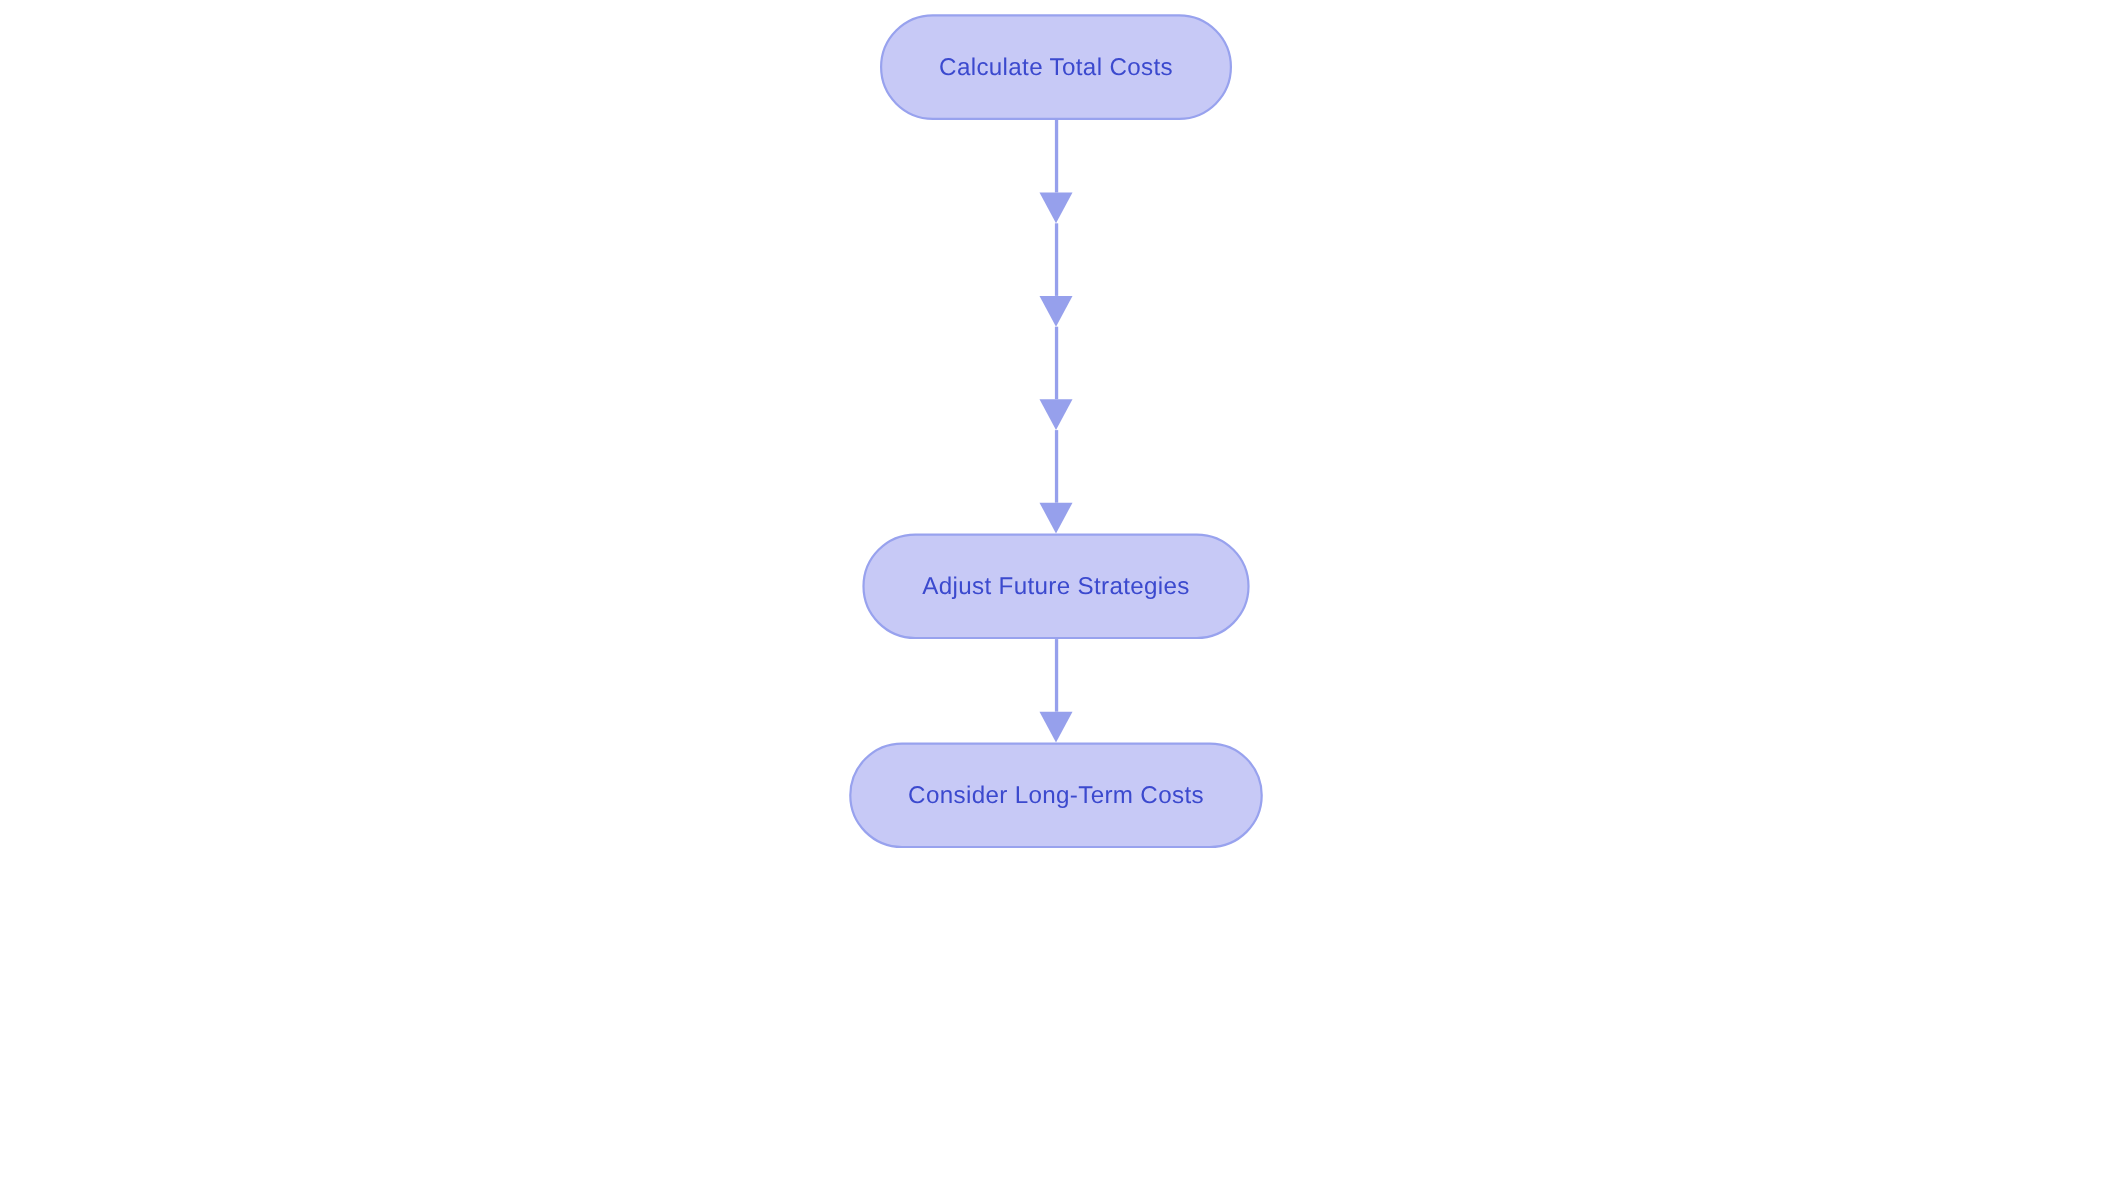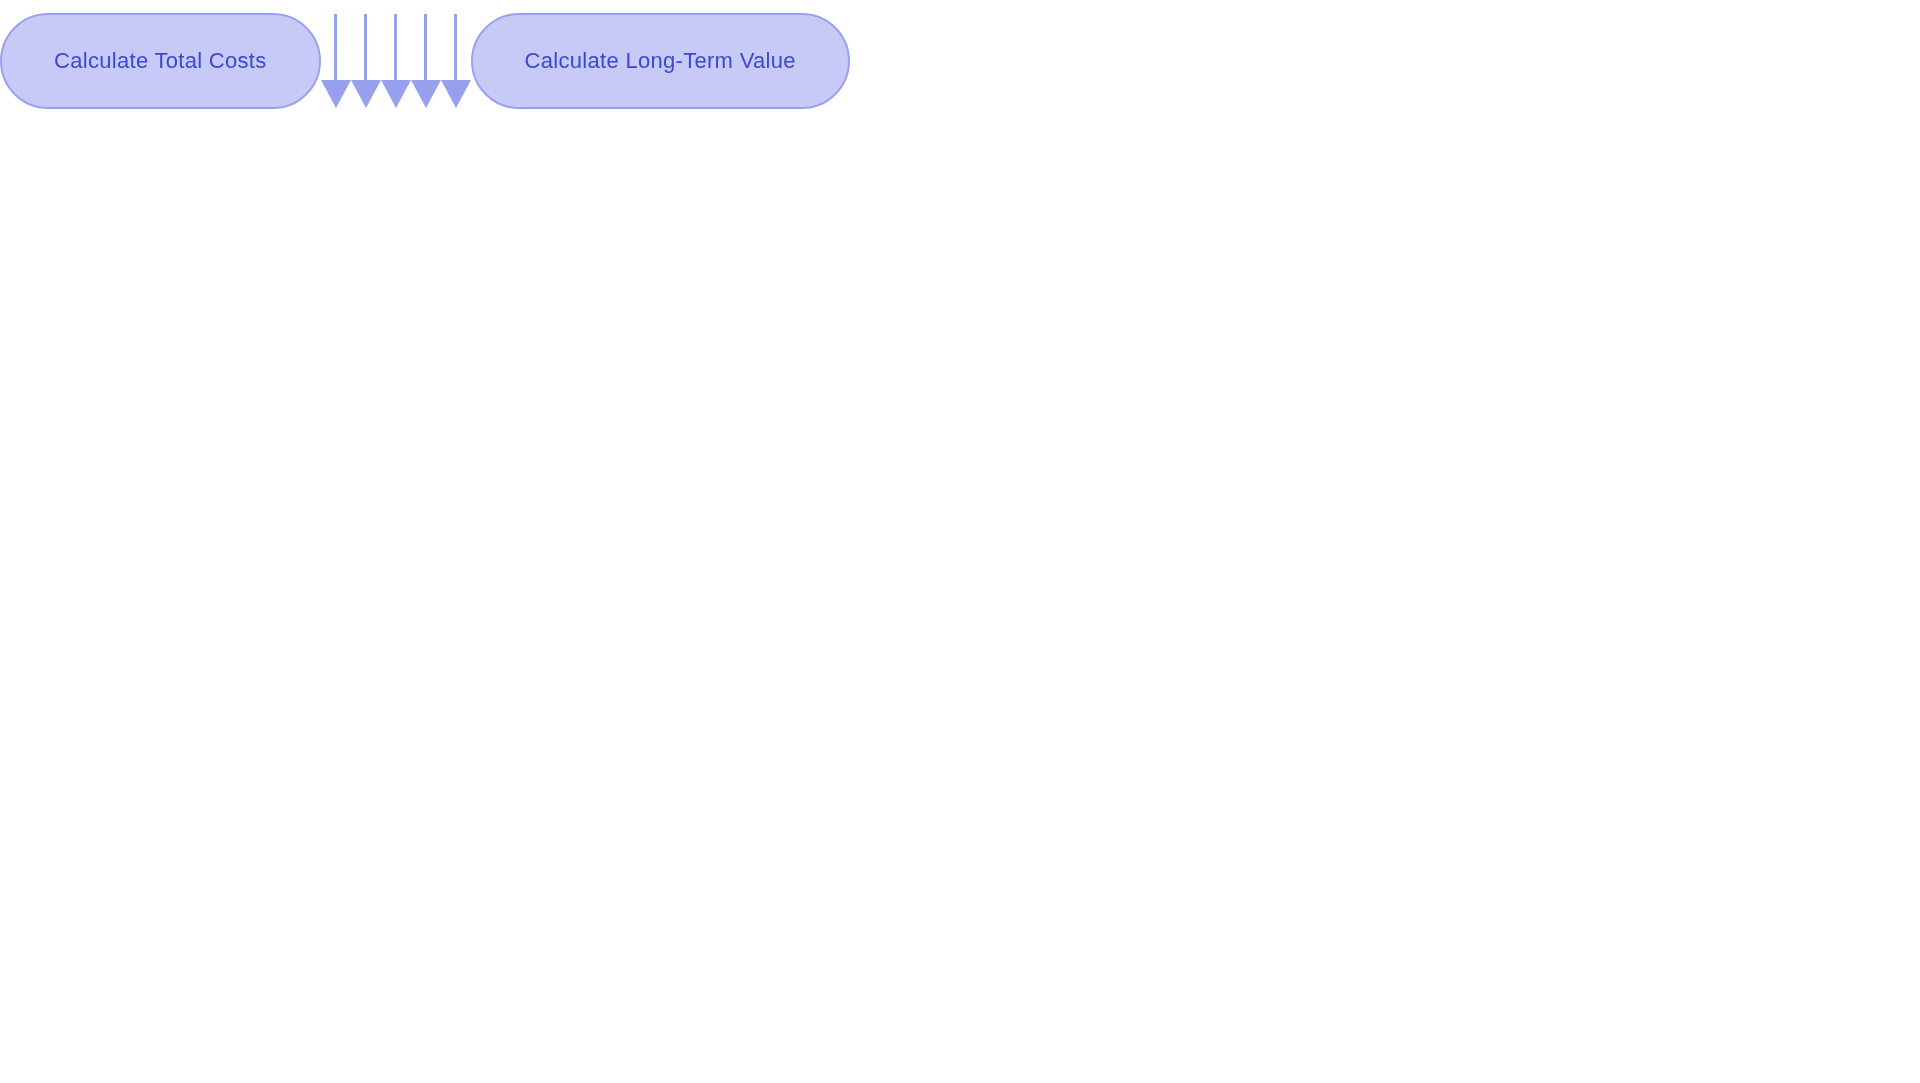--- a/index.html
+++ b/index.html
@@ -21,6 +21,7 @@
     top: 13px;
     width: 100%;
     display: flex;
+    flex-direction: column;
     align-items: center;
   }
   .flow-node {

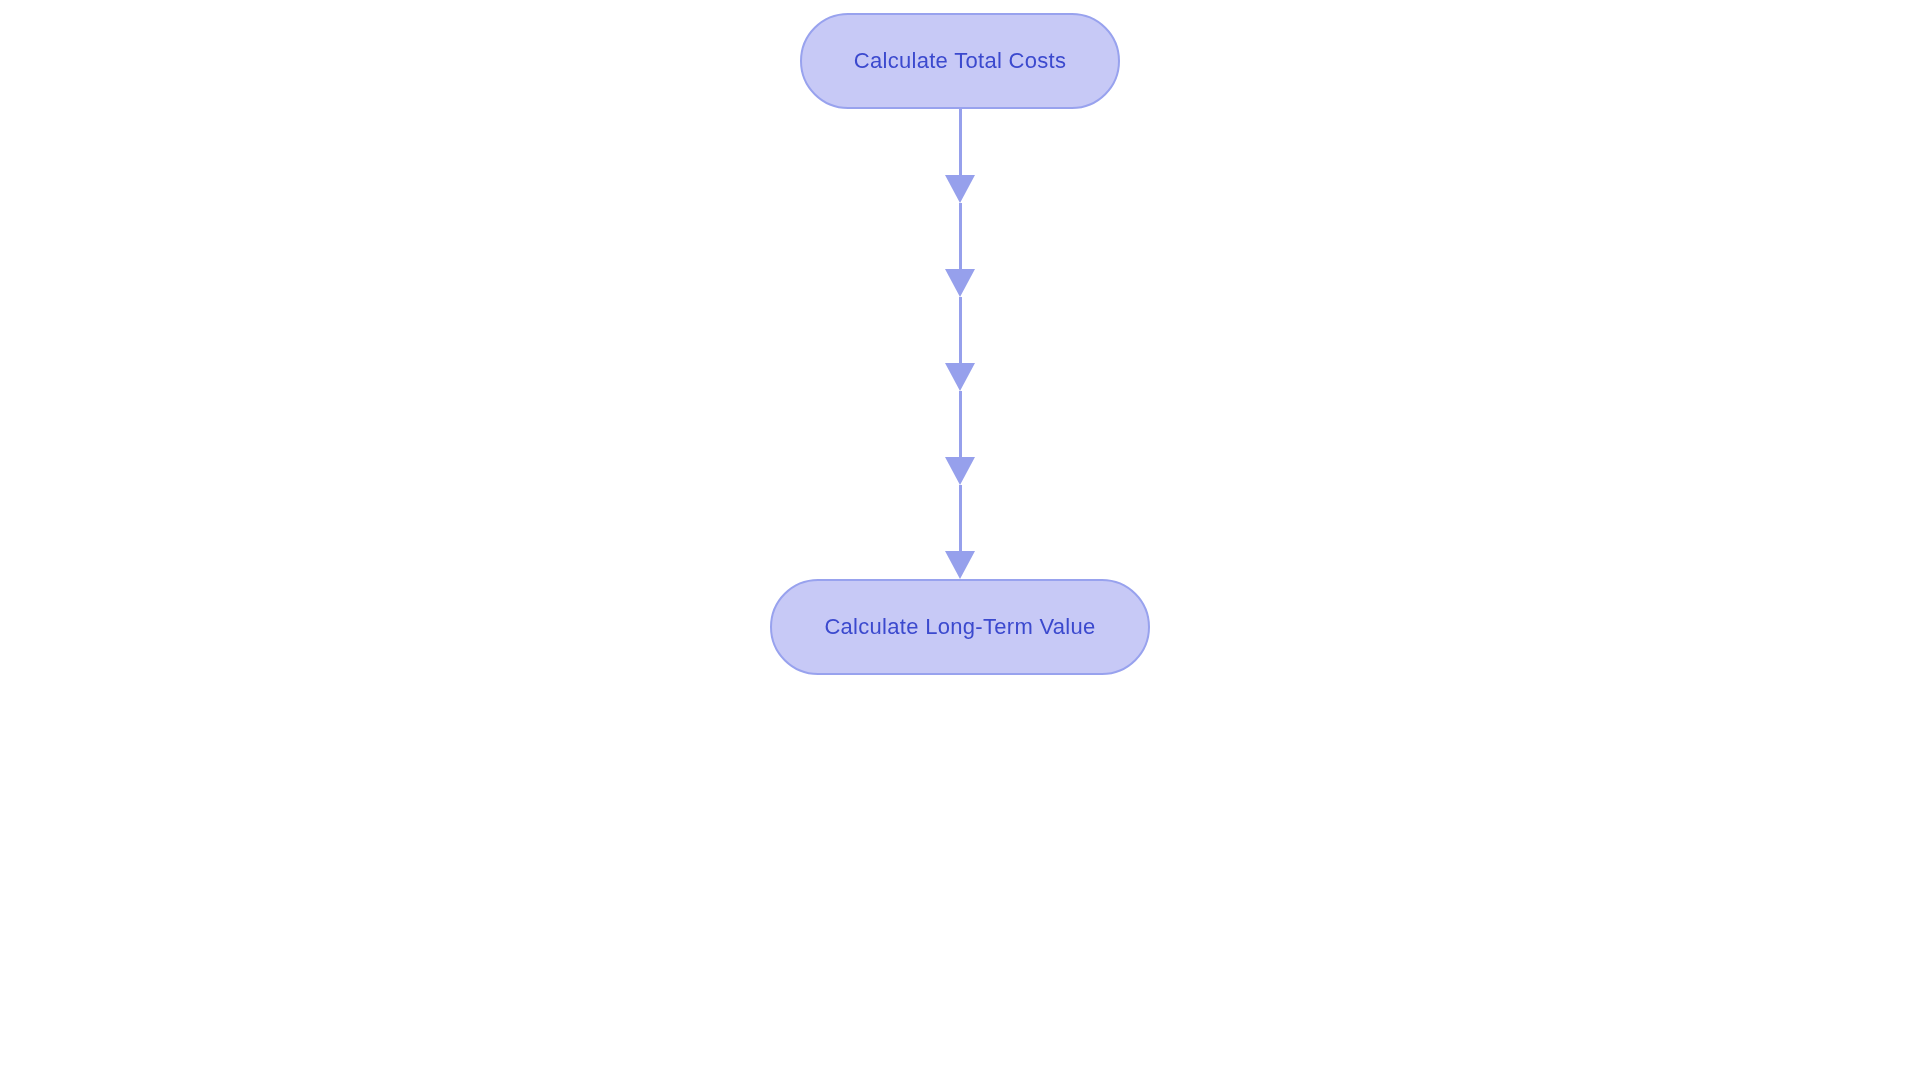--- a/index.html
+++ b/index.html
@@ -95,6 +95,9 @@
       <div class="arrow-head"></div>
     </div>
 
+    <div class="flow-node">
+      <span class="label">Adjust Future Strategies</span>
+    </div>
 
     <div class="arrow">
       <div class="arrow-line"></div>

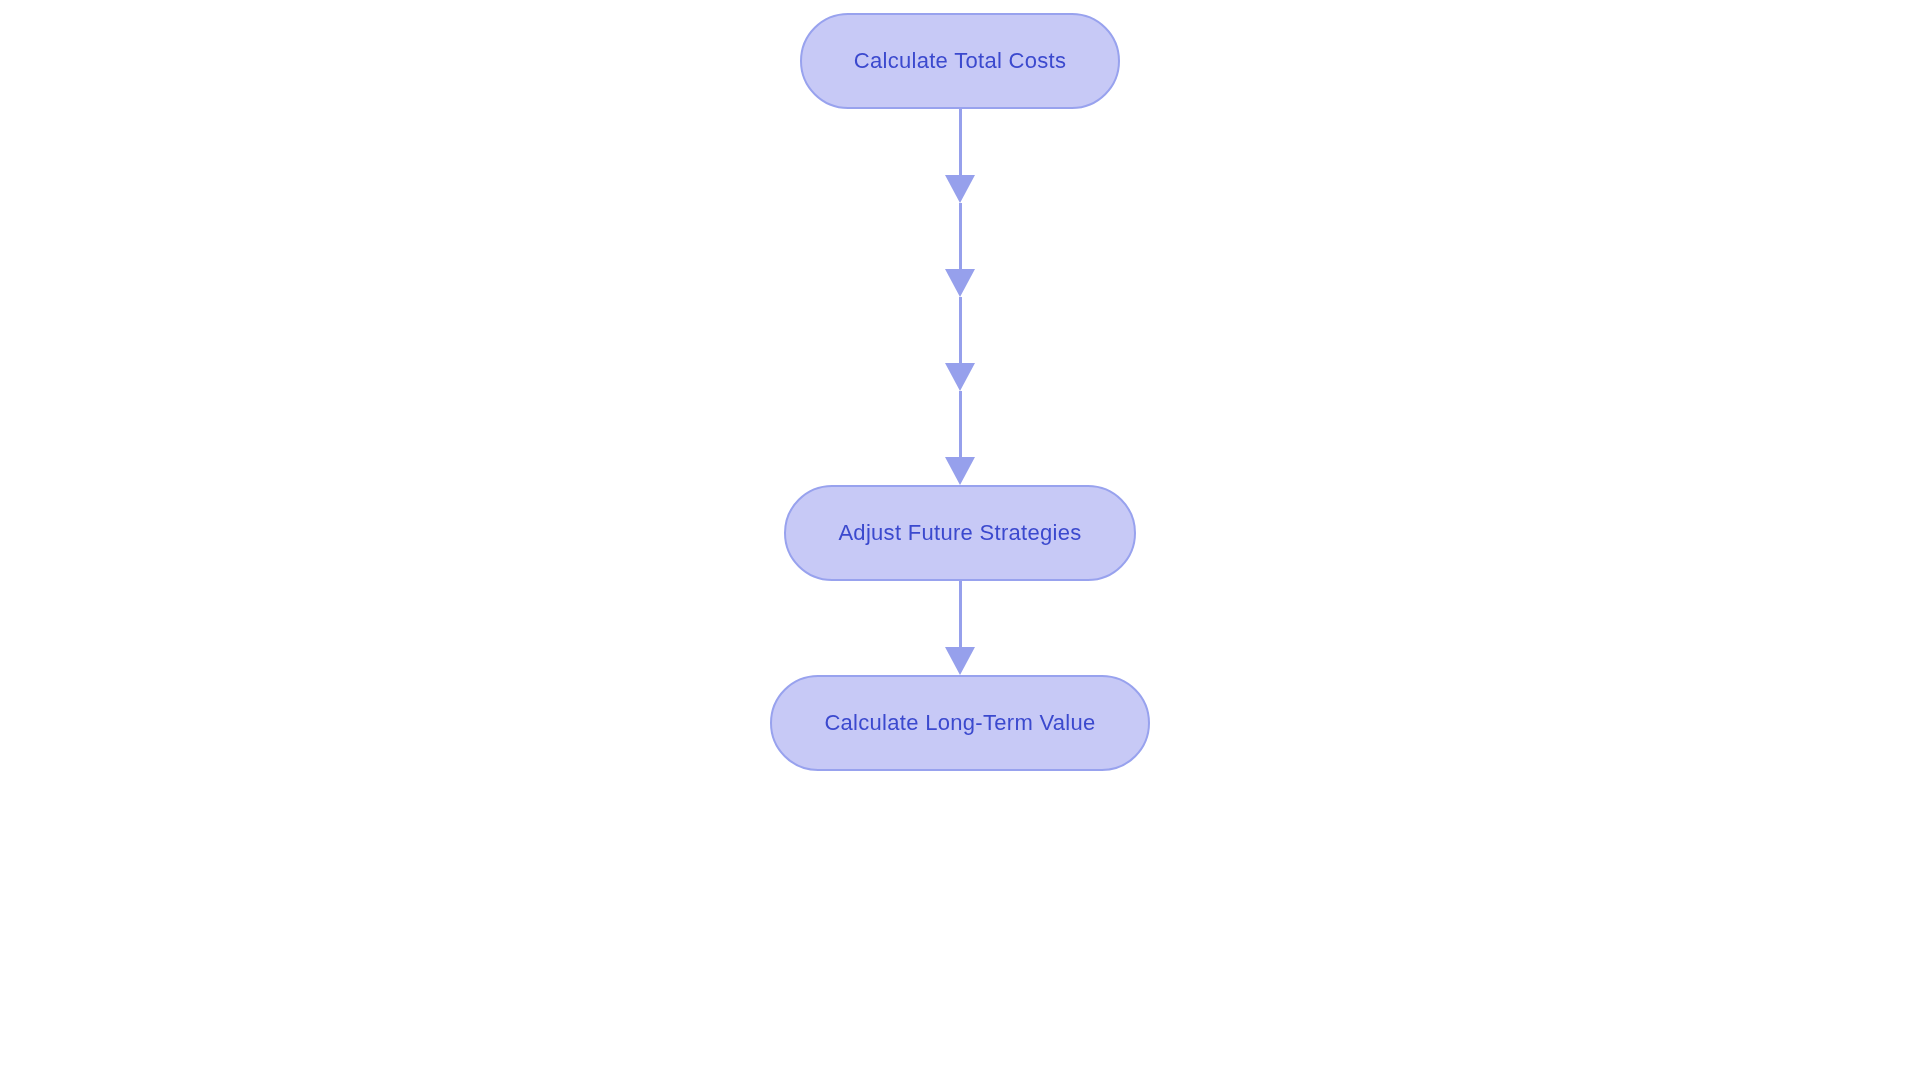--- a/index.html
+++ b/index.html
@@ -105,7 +105,7 @@
     </div>
 
     <div class="flow-node">
-      <span class="label">Calculate Long-Term Value</span>
+      <span class="label">Consider Long-Term Costs</span>
     </div>
 
   </div>

